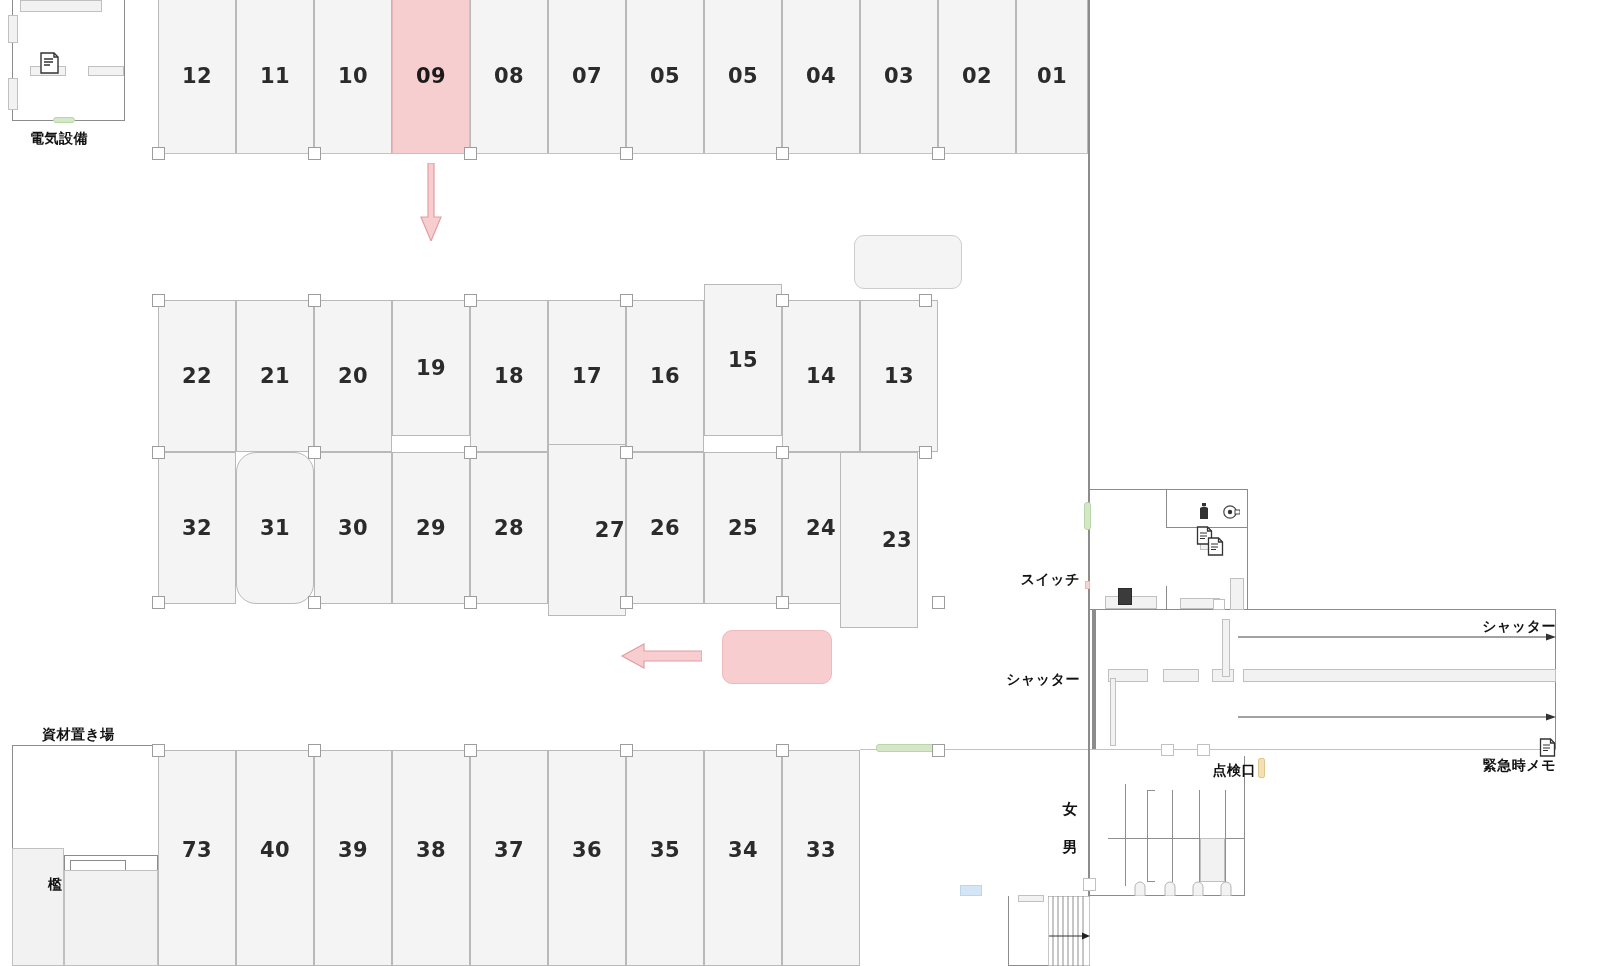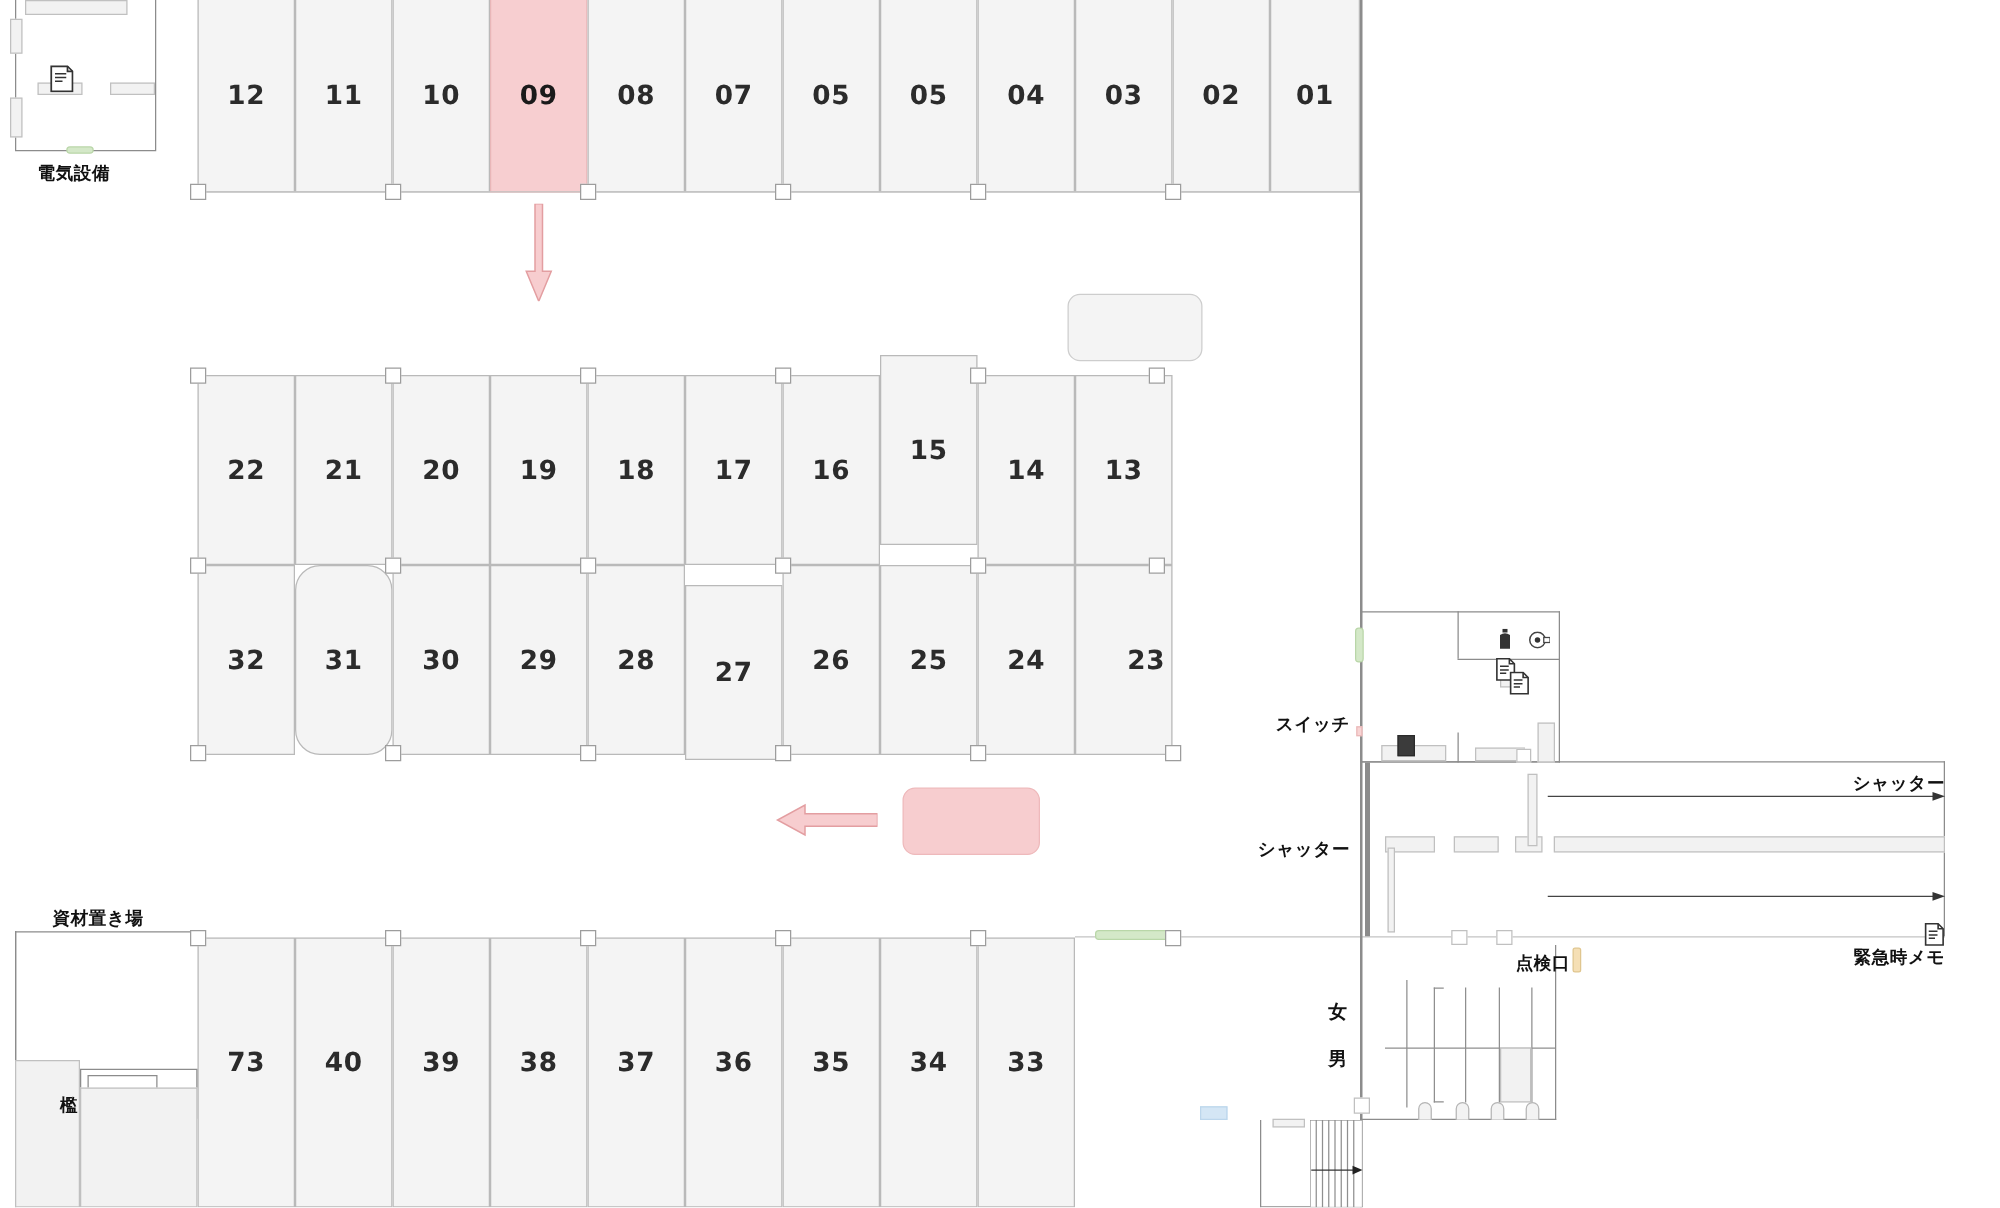--- a/index.html
+++ b/index.html
@@ -200,7 +200,7 @@
   <div class="stall" style="left:314px;top:300px;width:78px;height:152px;">
       <span class="num">20</span>
     </div>
-  <div class="stall" style="left:392px;top:300px;width:78px;height:152px;">
+  <div class="stall" style="left:392px;top:300px;width:78px;height:136px;">
       <span class="num">19</span>
     </div>
   <div class="stall" style="left:470px;top:300px;width:78px;height:152px;">

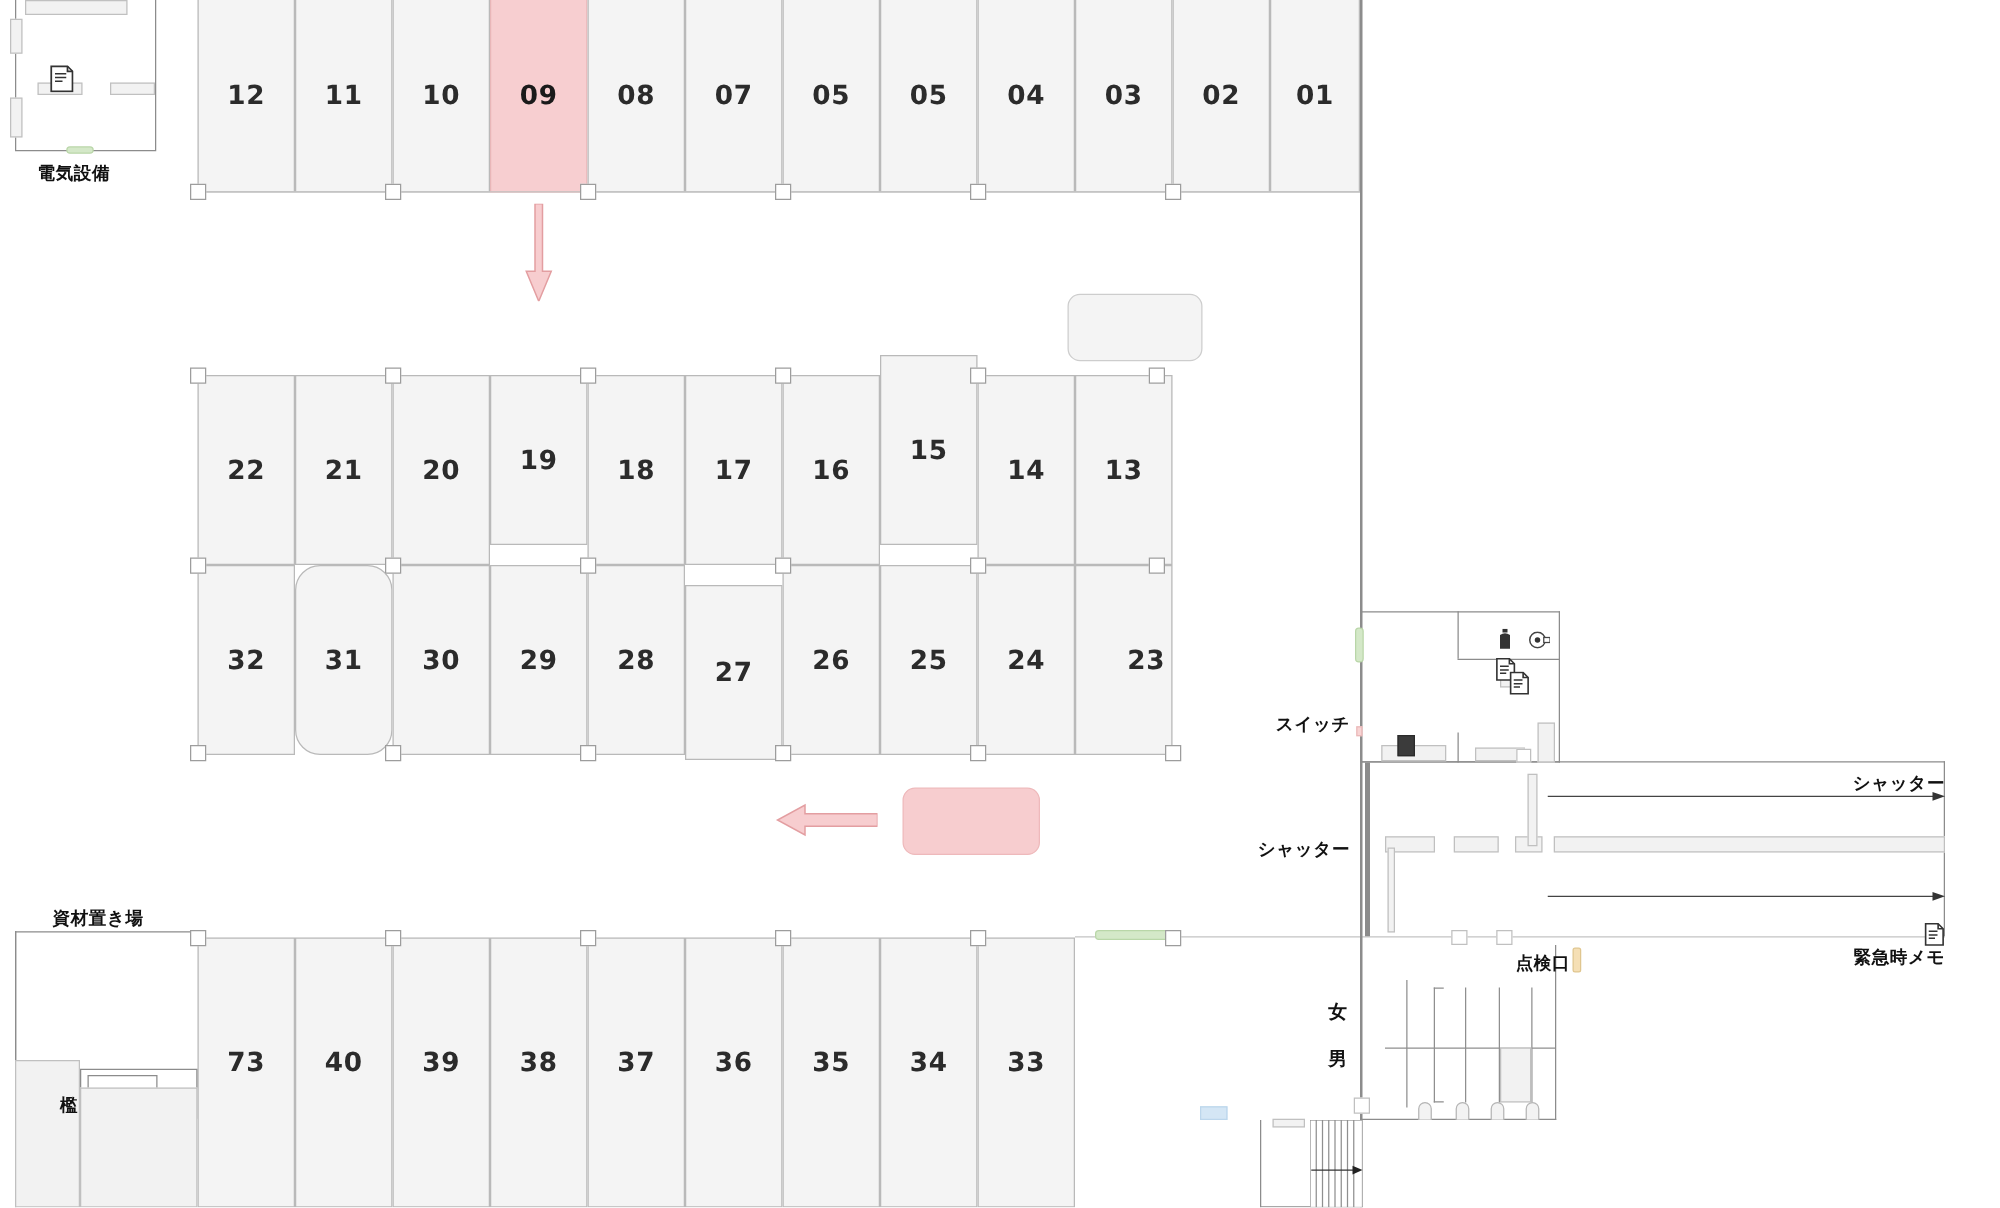--- a/index.html
+++ b/index.html
@@ -237,7 +237,7 @@
   <div class="stall" style="left:470px;top:452px;width:78px;height:152px;">
       <span class="num">28</span>
     </div>
-  <div class="stall" style="left:548px;top:468px;width:78px;height:140px;">
+  <div class="stall" style="left:548px;top:444px;width:78px;height:172px;justify-content:flex-end;">
       <span class="num">27</span>
     </div>
   <div class="stall" style="left:626px;top:452px;width:78px;height:152px;">

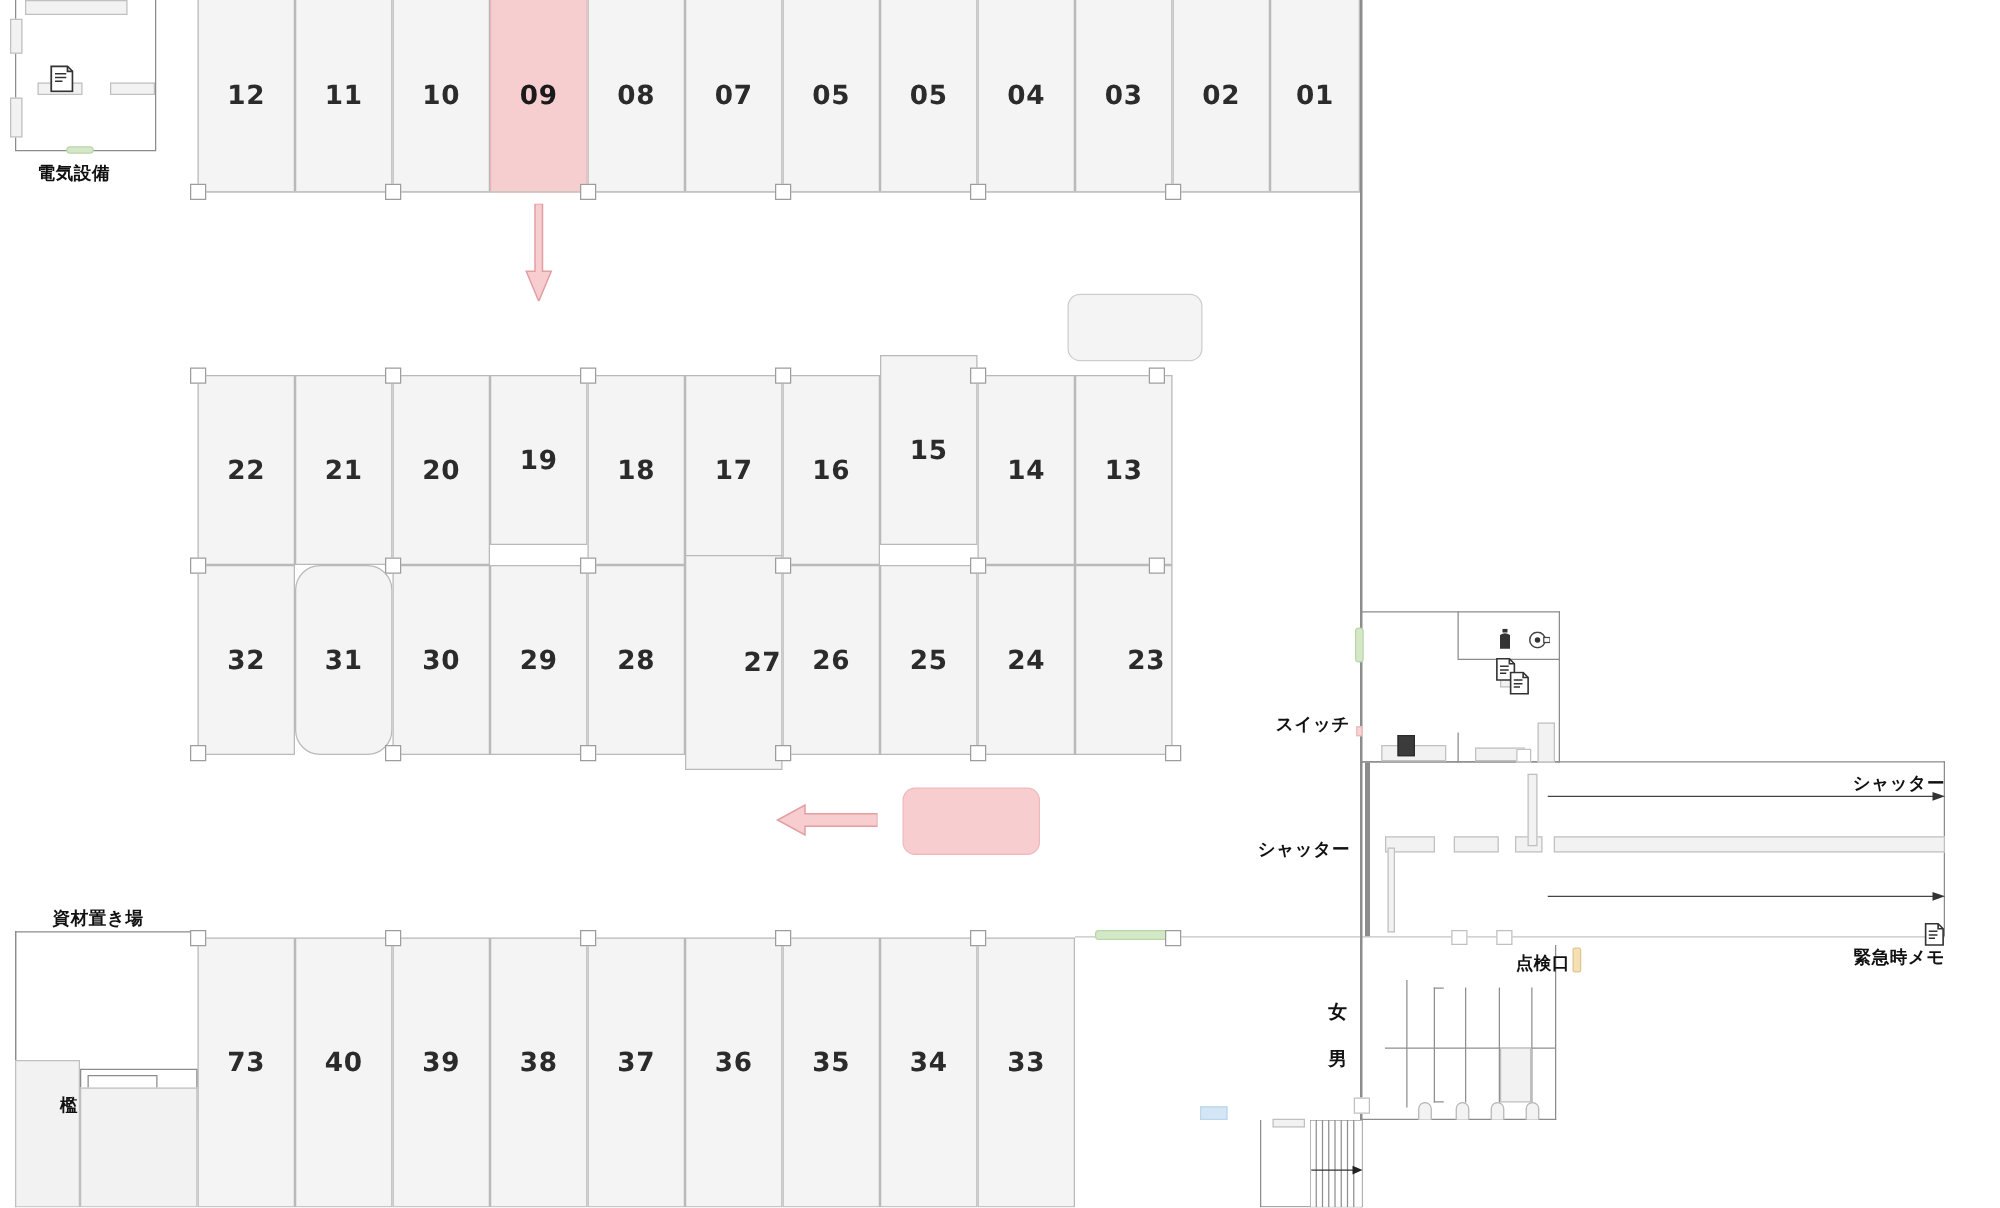--- a/index.html
+++ b/index.html
@@ -249,7 +249,7 @@
   <div class="stall" style="left:782px;top:452px;width:78px;height:152px;">
       <span class="num">24</span>
     </div>
-  <div class="stall" style="left:860px;top:452px;width:78px;height:152px;padding-left:36px;">
+  <div class="stall" style="left:840px;top:452px;width:78px;height:176px;padding-left:36px;">
       <span class="num">23</span>
     </div>
 

